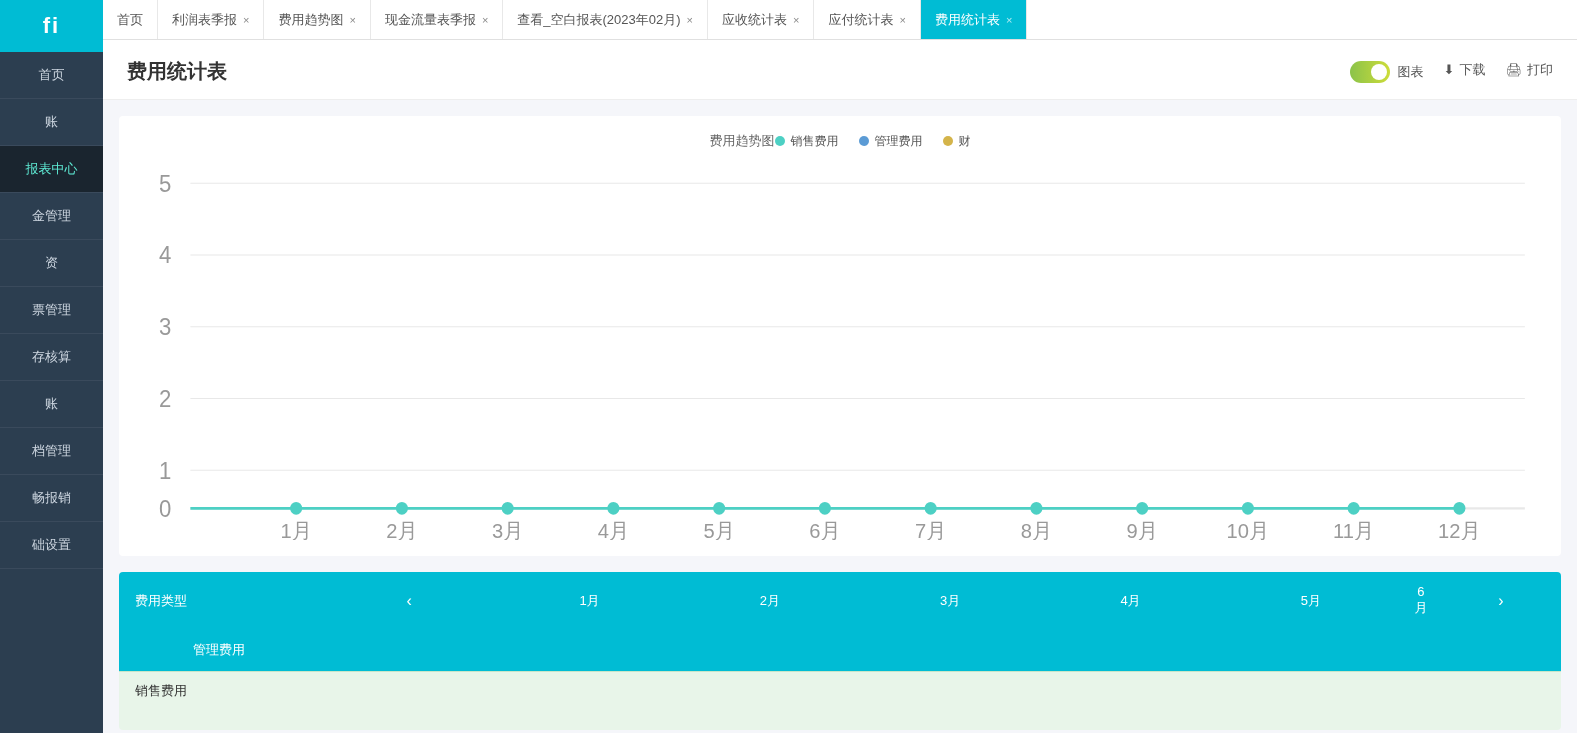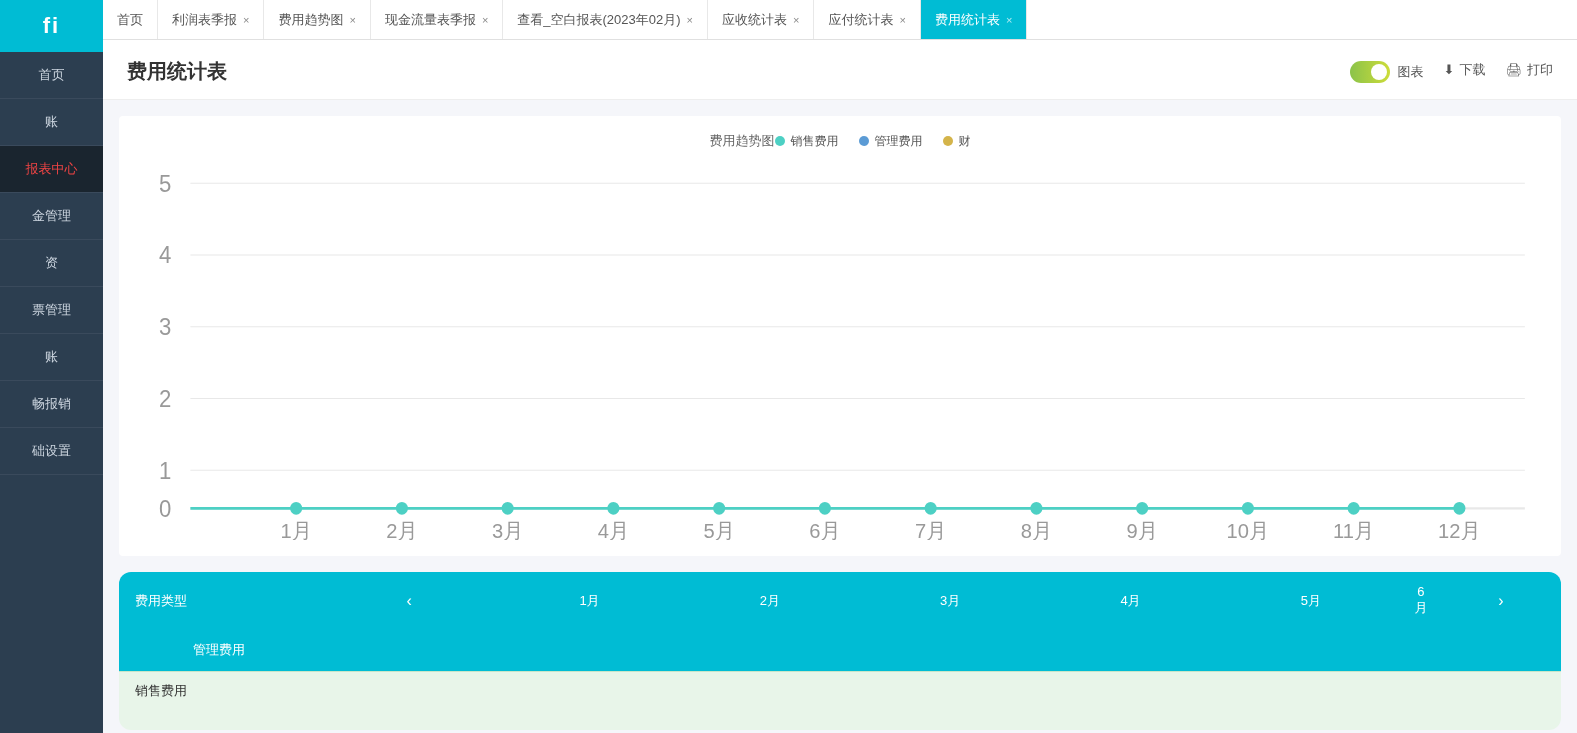--- a/index.html
+++ b/index.html
@@ -34,7 +34,7 @@
       cursor: pointer;
       border-bottom: 1px solid #3a4a5c;
     }
-    .sidebar-item.active { background: #1a252f; color: #ef4444; }
+    .sidebar-item.active { background: #1a252f; color: #5eead4; }
 
     
     .main {

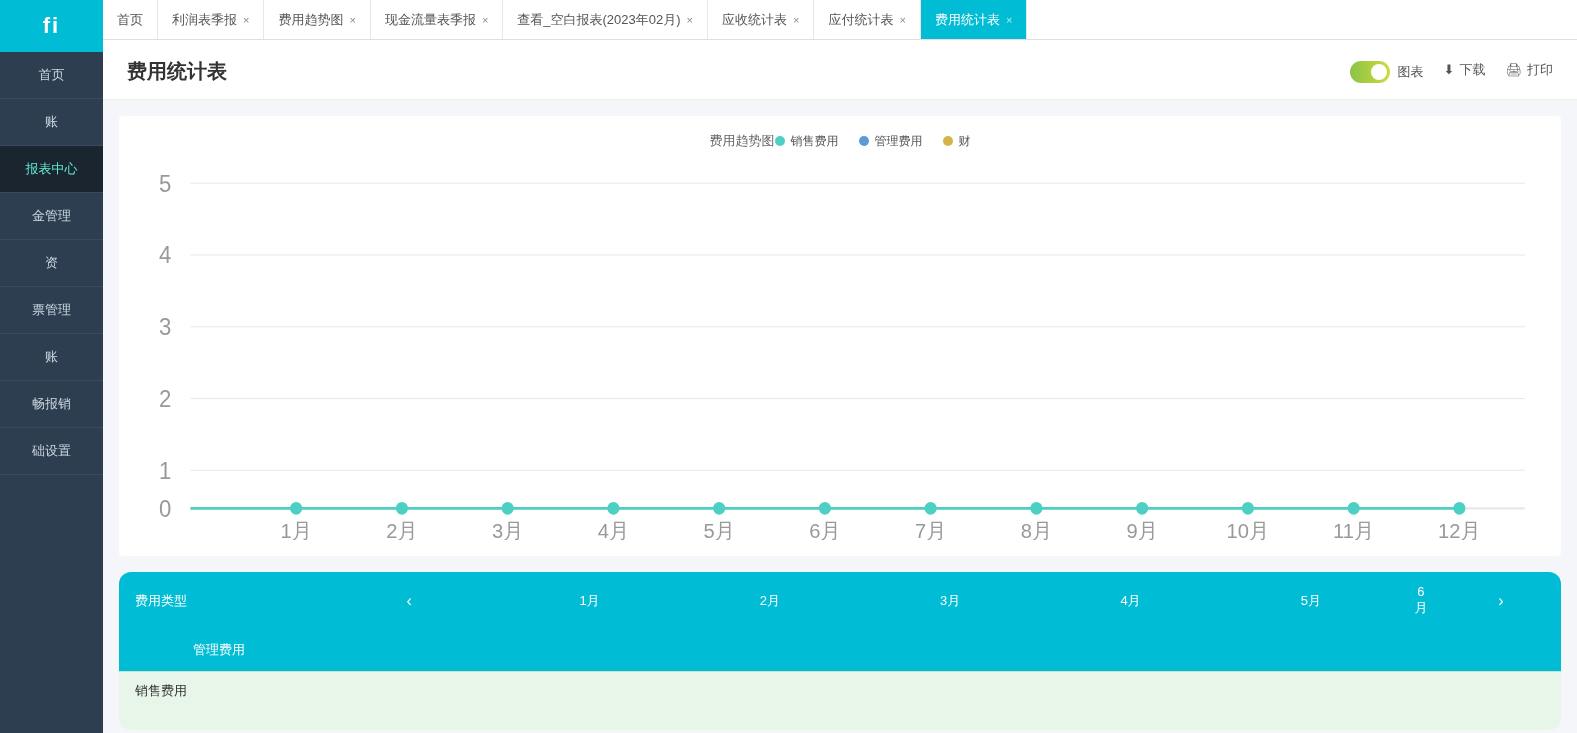--- a/index.html
+++ b/index.html
@@ -238,6 +238,7 @@
   <div class="sidebar-item">金管理</div>
   <div class="sidebar-item">资</div>
   <div class="sidebar-item">票管理</div>
+  <div class="sidebar-item">存核算</div>
   <div class="sidebar-item">账</div>
   <div class="sidebar-item">畅报销</div>
   <div class="sidebar-item">础设置</div>

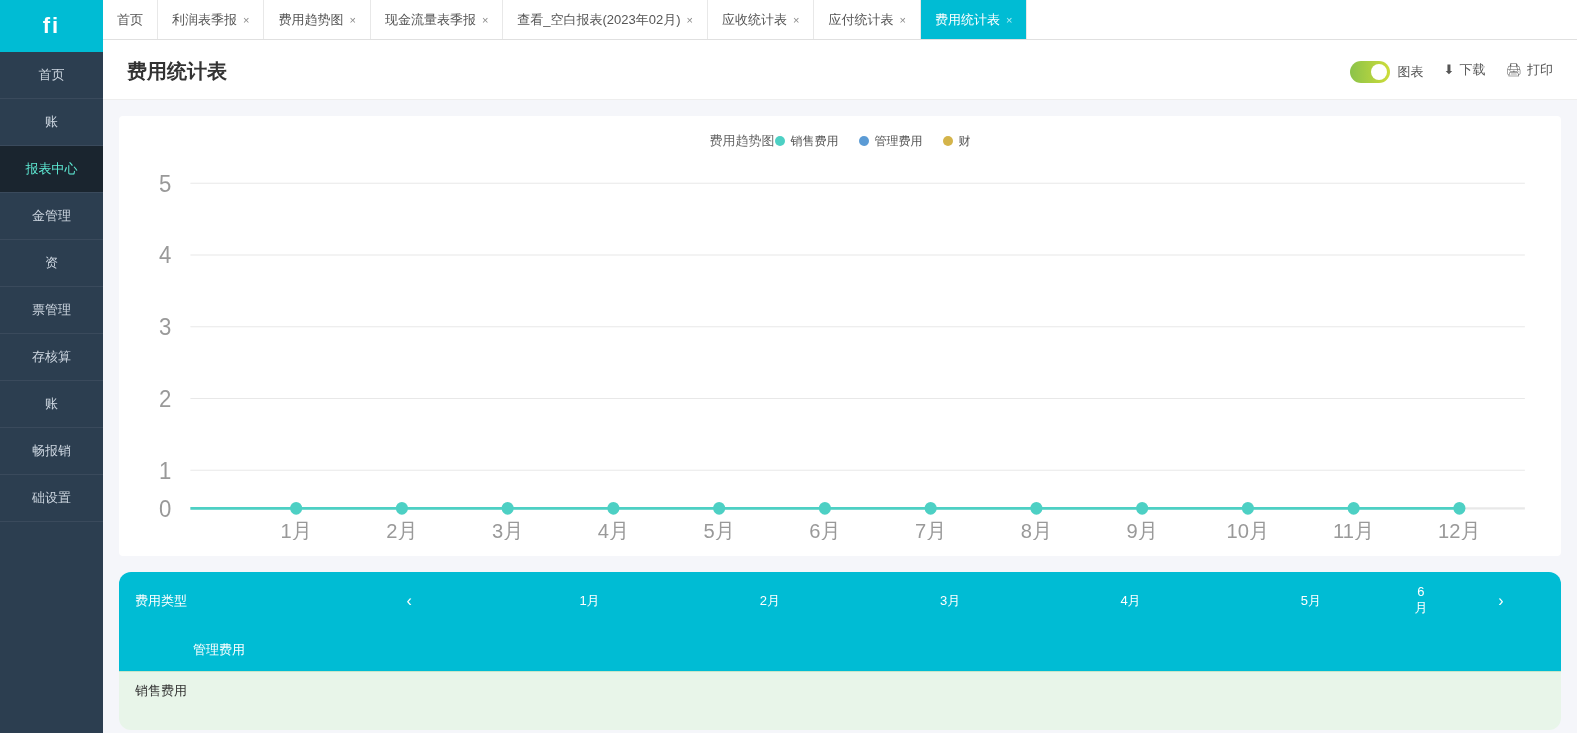--- a/index.html
+++ b/index.html
@@ -240,6 +240,7 @@
   <div class="sidebar-item">票管理</div>
   <div class="sidebar-item">存核算</div>
   <div class="sidebar-item">账</div>
+  <div class="sidebar-item">档管理</div>
   <div class="sidebar-item">畅报销</div>
   <div class="sidebar-item">础设置</div>
 </div>

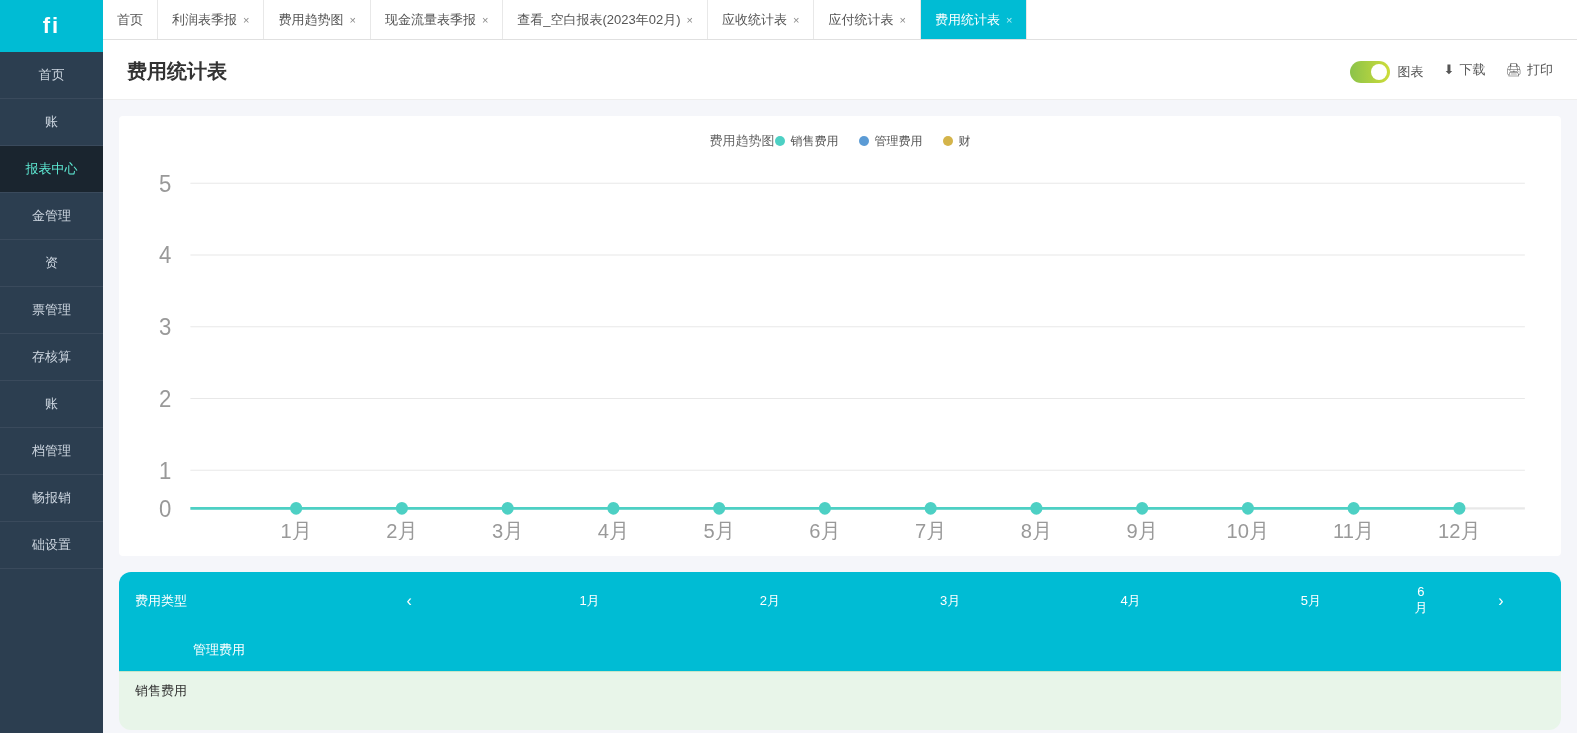--- a/index.html
+++ b/index.html
@@ -186,7 +186,7 @@
     
     .table-section {
       margin: 0 16px 16px 16px;
-      border-radius: 12px;
+      border-radius: 4px;
       overflow: hidden;
       flex-shrink: 0;
     }

